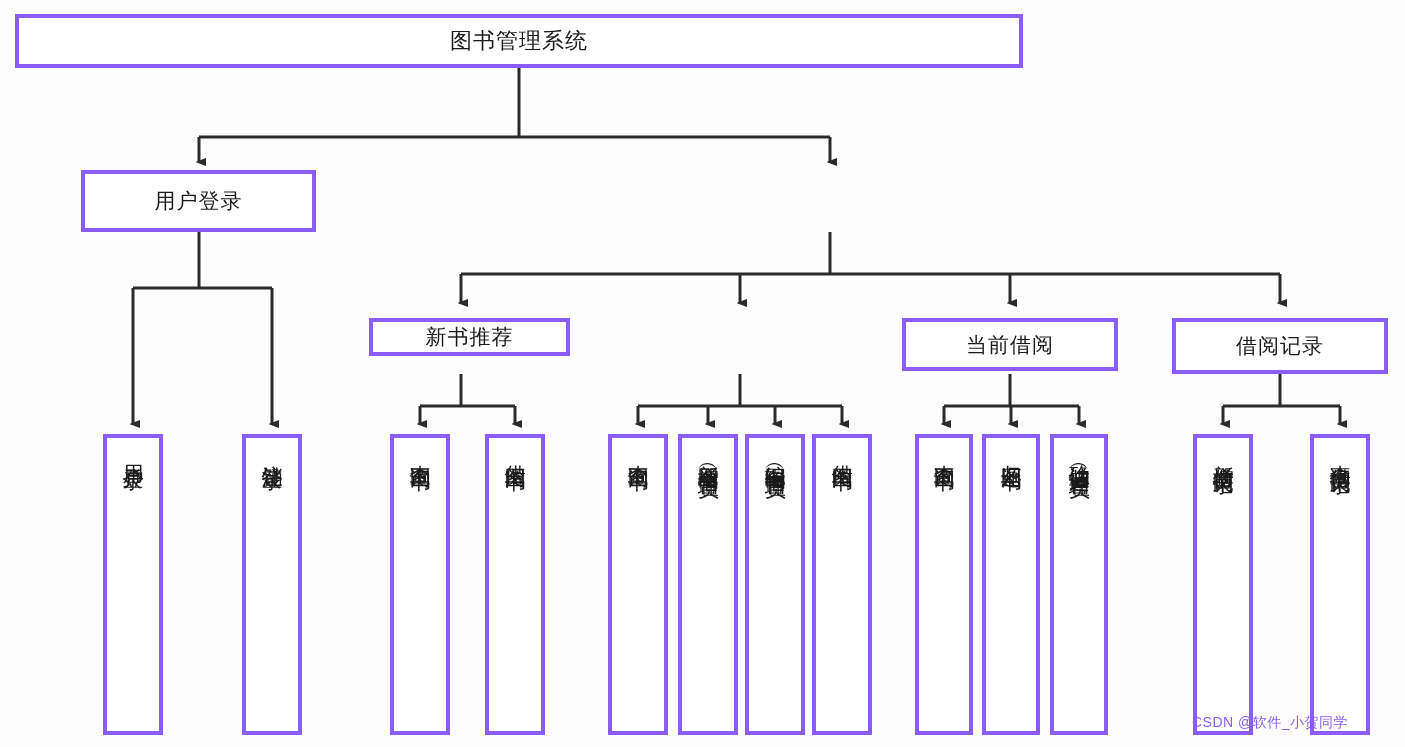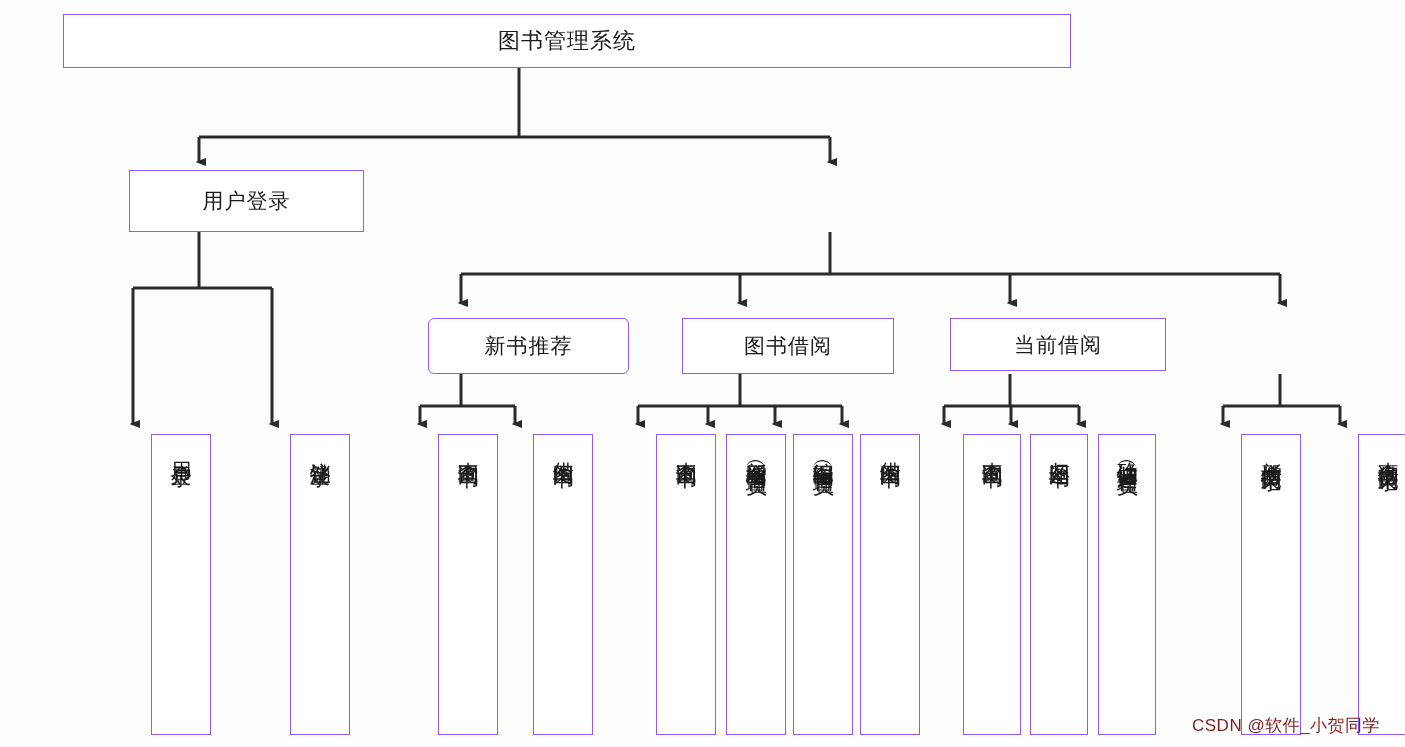--- a/index.html
+++ b/index.html
@@ -29,13 +29,12 @@
     position: absolute;
     box-sizing: border-box;
     background: #ffffff;
-    border: 1px solid #8b5cf6;
+    border: 4px solid #8b5cf6;
     display: flex;
     align-items: center;
     justify-content: center;
     color: #1a1a1a;
     z-index: 2;
-    margin-left: 48px;
   }
   .node .label {
     text-align: center;

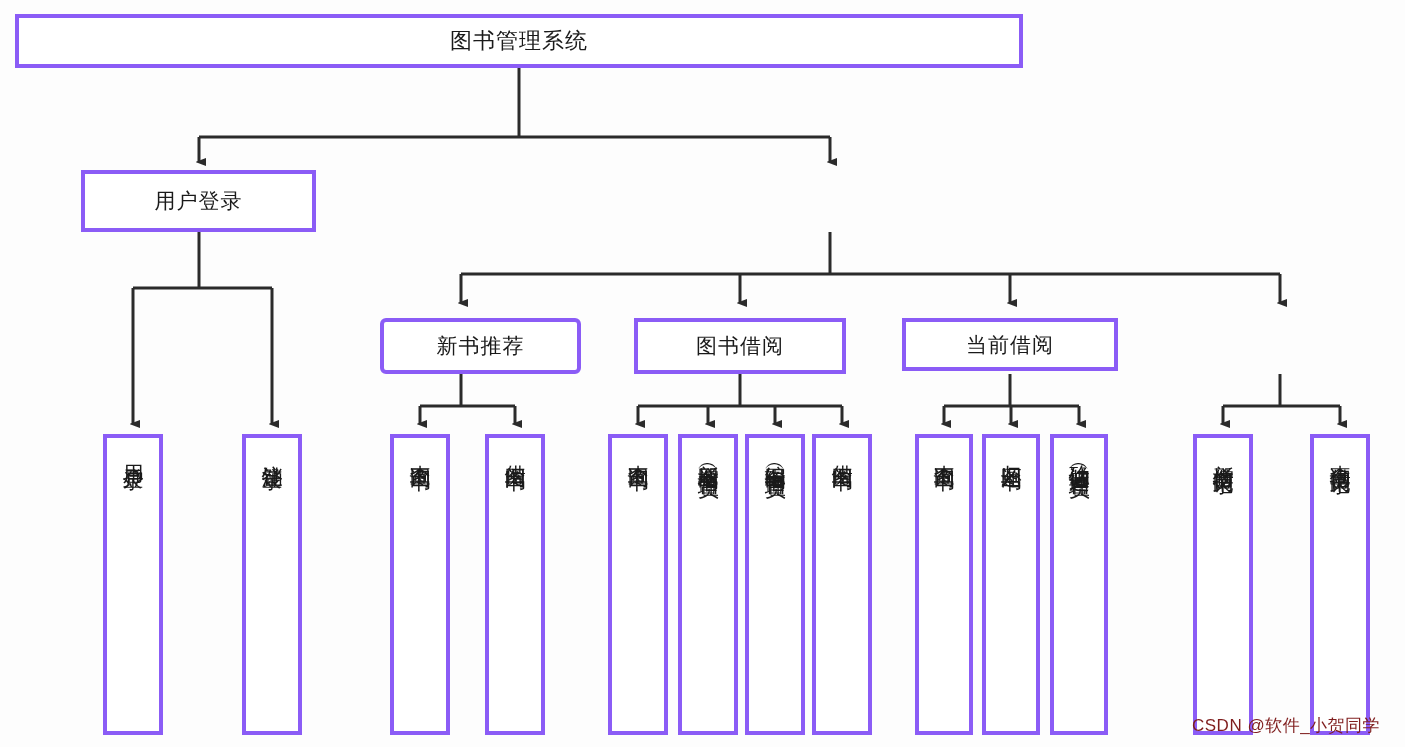--- a/index.html
+++ b/index.html
@@ -132,7 +132,7 @@
     <span class="label">用户登录</span>
   </div>
 
-  <div class="node horiz" style="left:380px; top:318px; width:201px; height:56px;border-radius:6px;">
+  <div class="node horiz" style="left:369px; top:318px; width:201px; height:38px;">
     <span class="label">新书推荐</span>
   </div>
   <div class="node horiz" style="left:634px; top:318px; width:212px; height:56px;">

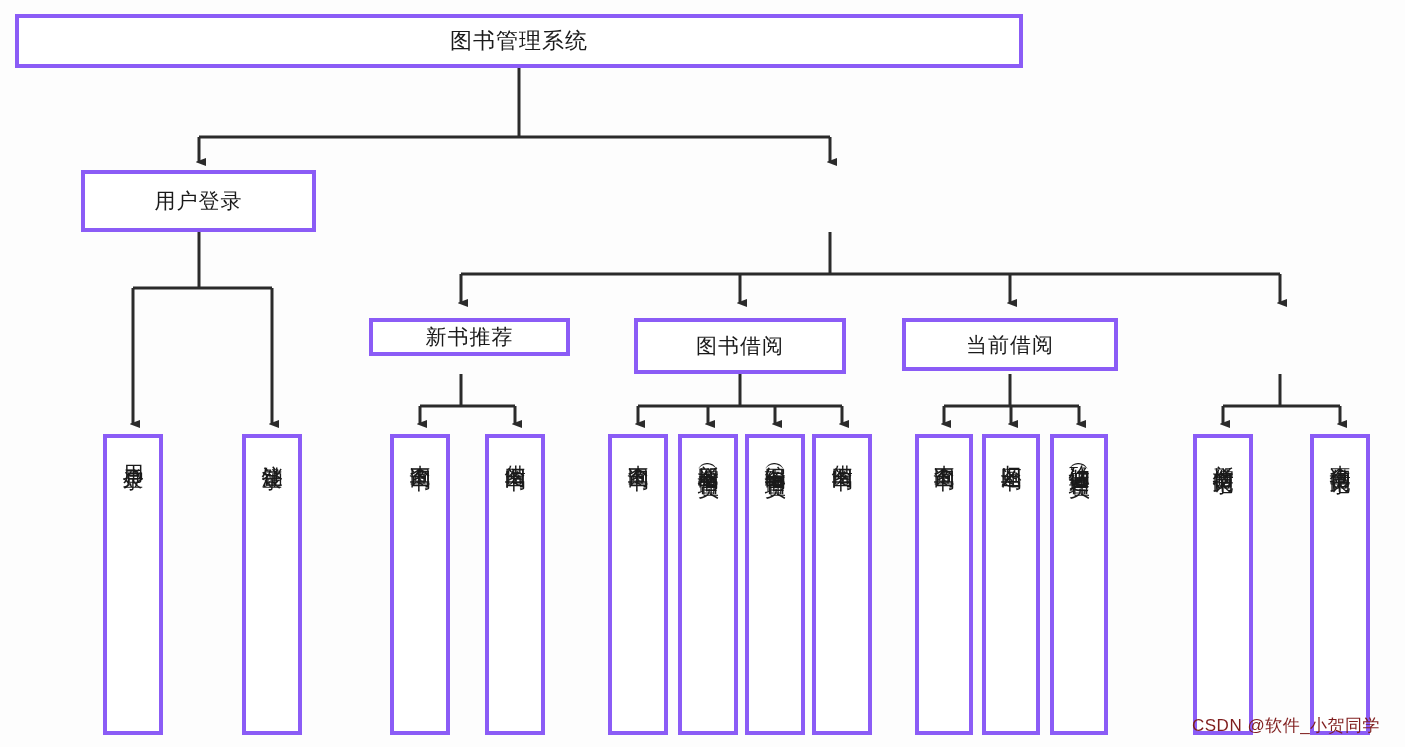--- a/index.html
+++ b/index.html
@@ -135,9 +135,6 @@
   <div class="node horiz" style="left:369px; top:318px; width:201px; height:38px;">
     <span class="label">新书推荐</span>
   </div>
-  <div class="node horiz" style="left:634px; top:318px; width:212px; height:56px;">
-    <span class="label">图书借阅</span>
-  </div>
   <div class="node horiz" style="left:902px; top:318px; width:216px; height:53px;">
     <span class="label">当前借阅</span>
   </div>

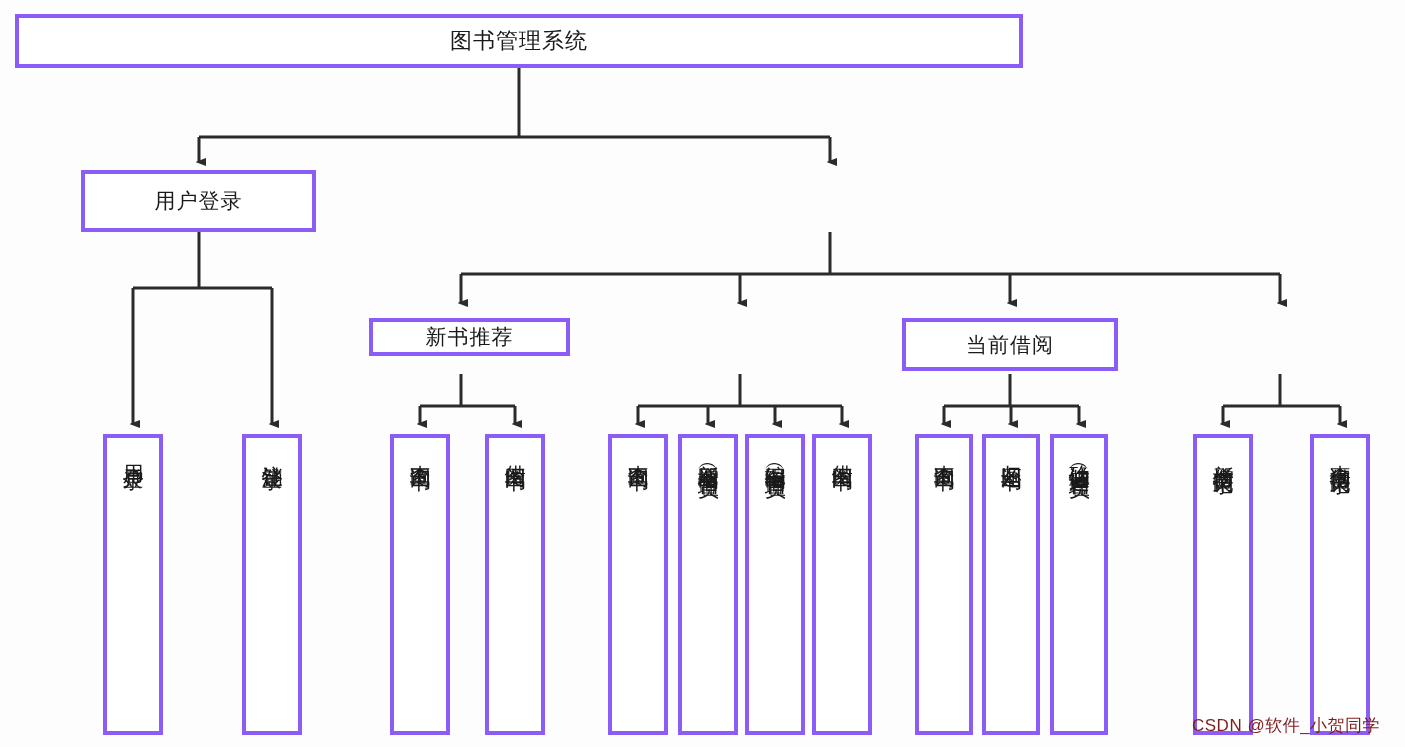--- a/index.html
+++ b/index.html
@@ -138,6 +138,9 @@
   <div class="node horiz" style="left:902px; top:318px; width:216px; height:53px;">
     <span class="label">当前借阅</span>
   </div>
+  <div class="node horiz" style="left:1172px; top:318px; width:216px; height:56px;">
+    <span class="label">借阅记录</span>
+  </div>
 
   <div class="node vert" style="left:103px; top:434px; width:60px; height:301px;">
     <span class="label">用户登录</span>

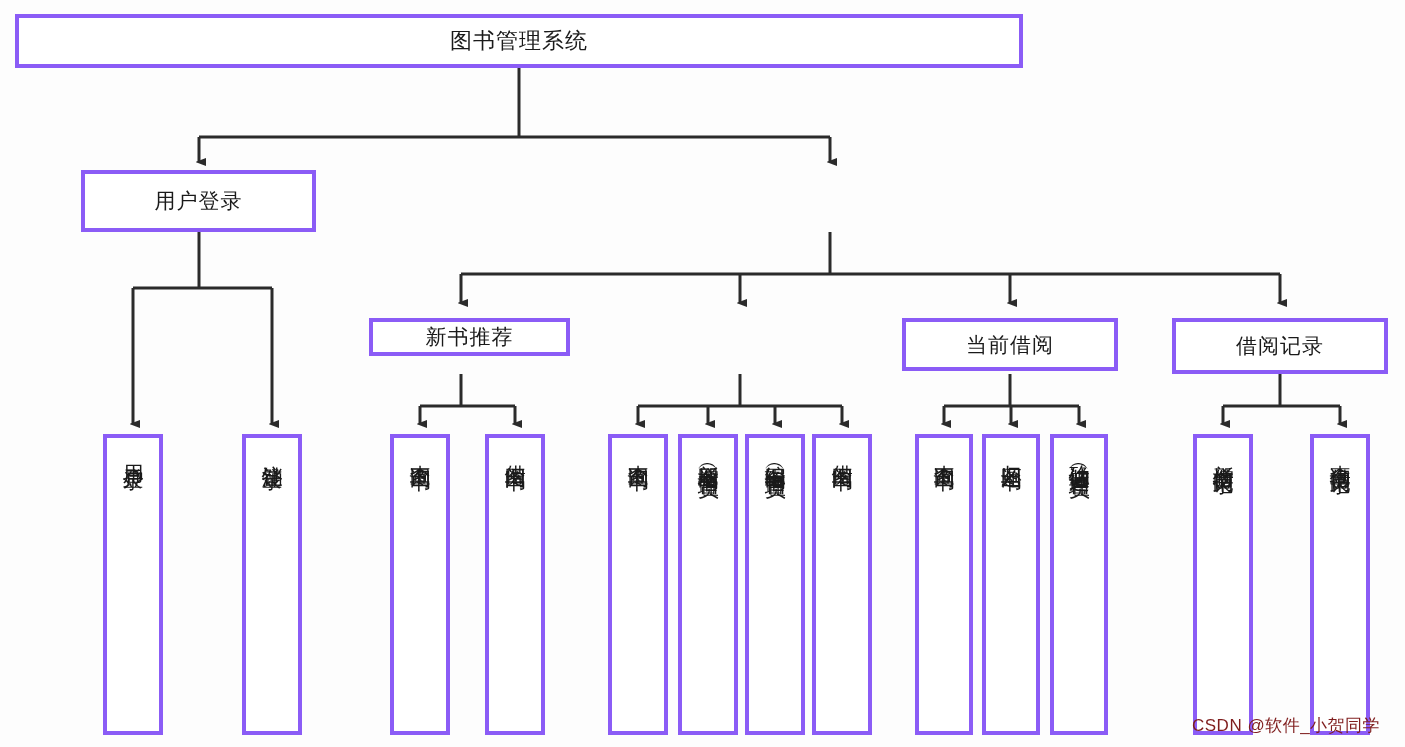--- a/index.html
+++ b/index.html
@@ -62,8 +62,8 @@
     position: absolute;
     left: 1192px;
     top: 714px;
-    font-size: 17px;
-    color: #7f1d1d;
+    font-size: 14px;
+    color: #8b5cf6;
     white-space: nowrap;
     z-index: 5;
     letter-spacing: 0.5px;

